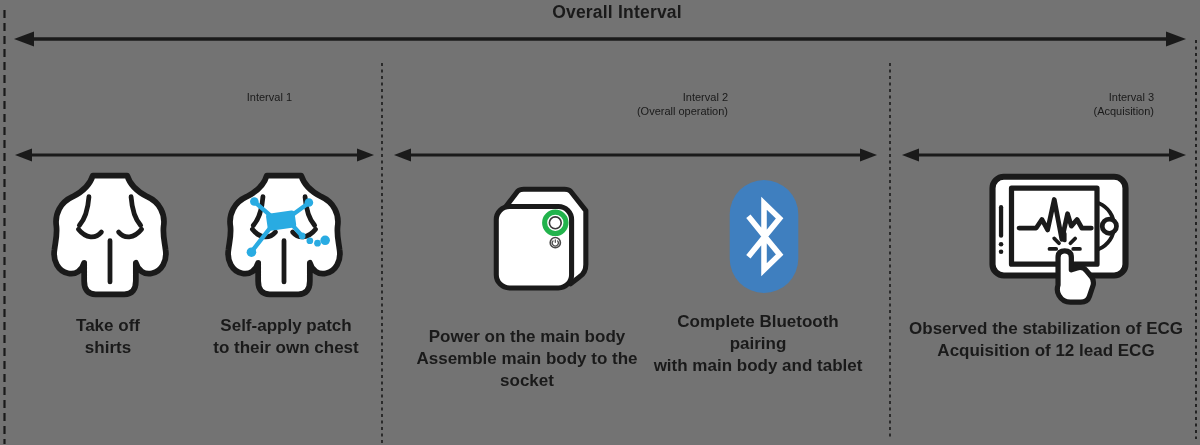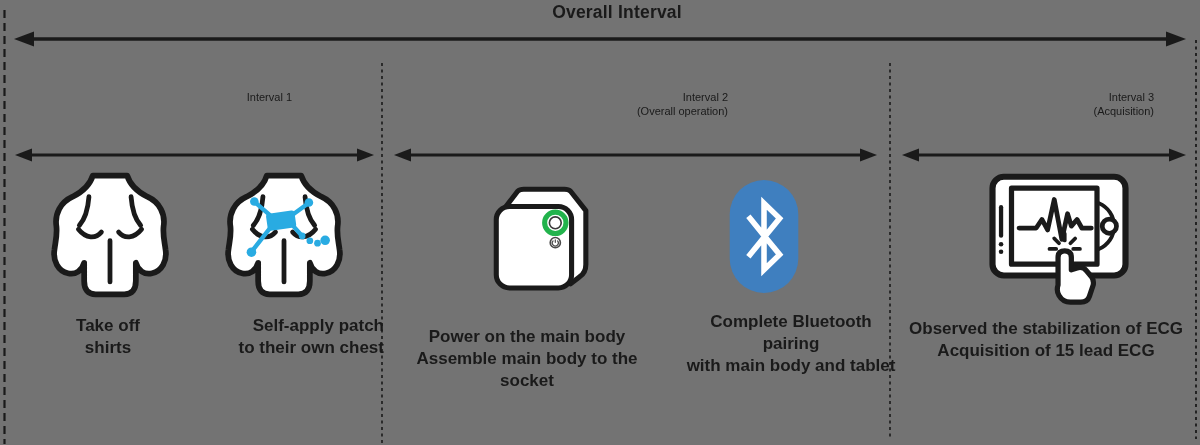--- a/index.html
+++ b/index.html
@@ -136,7 +136,7 @@
 
   <div class="cap" style="left:38px;top:315px;width:140px;">Take off
 shirts</div>
-  <div class="cap" style="left:204px;top:315px;width:180px;text-align:right;">Self-apply patch
+  <div class="cap" style="left:196px;top:315px;width:180px;">Self-apply patch
 to their own chest</div>
   <div class="cap" style="left:397px;top:326px;width:260px;">Power on the main body
 Assemble main body to the

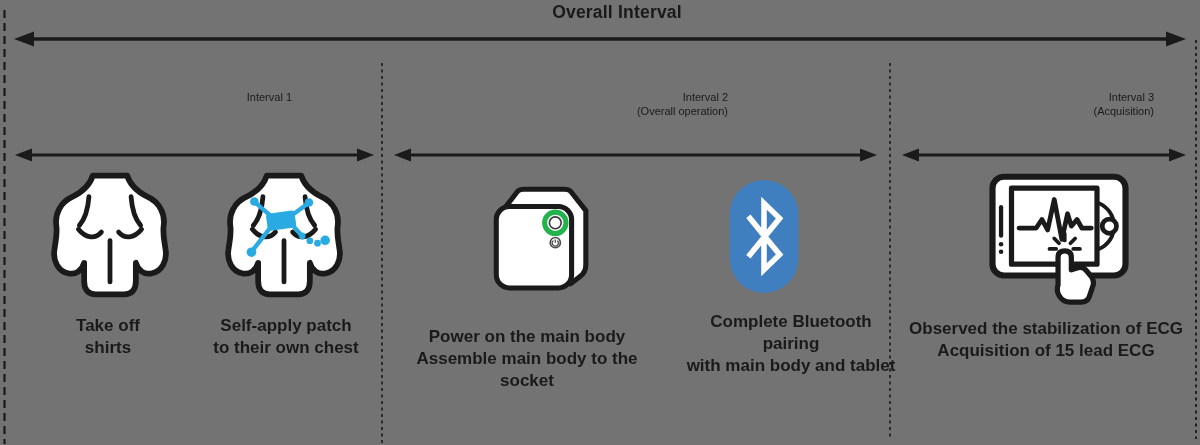--- a/index.html
+++ b/index.html
@@ -141,7 +141,7 @@
   <div class="cap" style="left:397px;top:326px;width:260px;">Power on the main body
 Assemble main body to the
 socket</div>
-  <div class="cap" style="left:671px;top:311px;width:240px;">Complete Bluetooth
+  <div class="cap" style="left:638px;top:311px;width:240px;">Complete Bluetooth
 pairing
 with main body and tablet</div>
   <div class="cap" style="left:906px;top:318px;width:280px;">Observed the stabilization of ECG

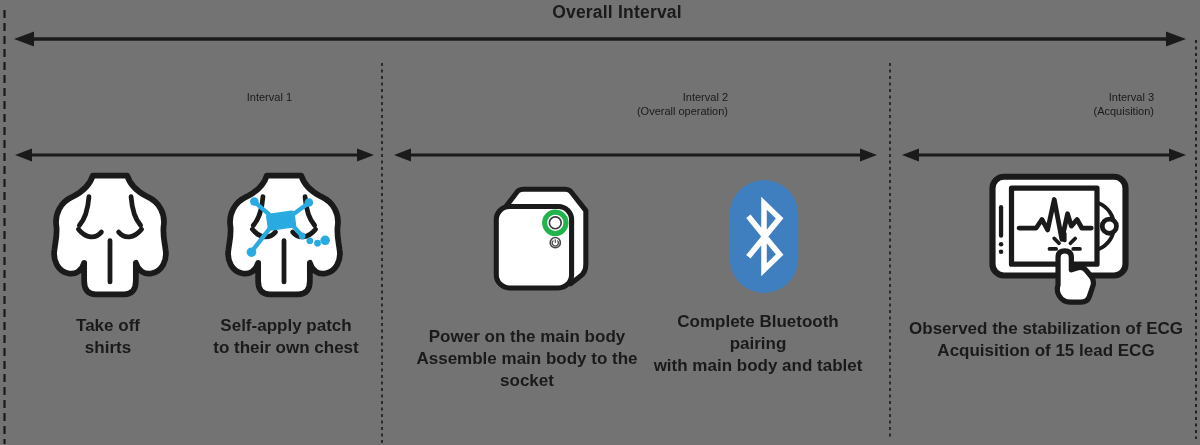--- a/index.html
+++ b/index.html
@@ -145,7 +145,7 @@
 pairing
 with main body and tablet</div>
   <div class="cap" style="left:906px;top:318px;width:280px;">Observed the stabilization of ECG
-Acquisition of 15 lead ECG</div>
+Acquisition of 12 lead ECG</div>
 
 </div>
 

